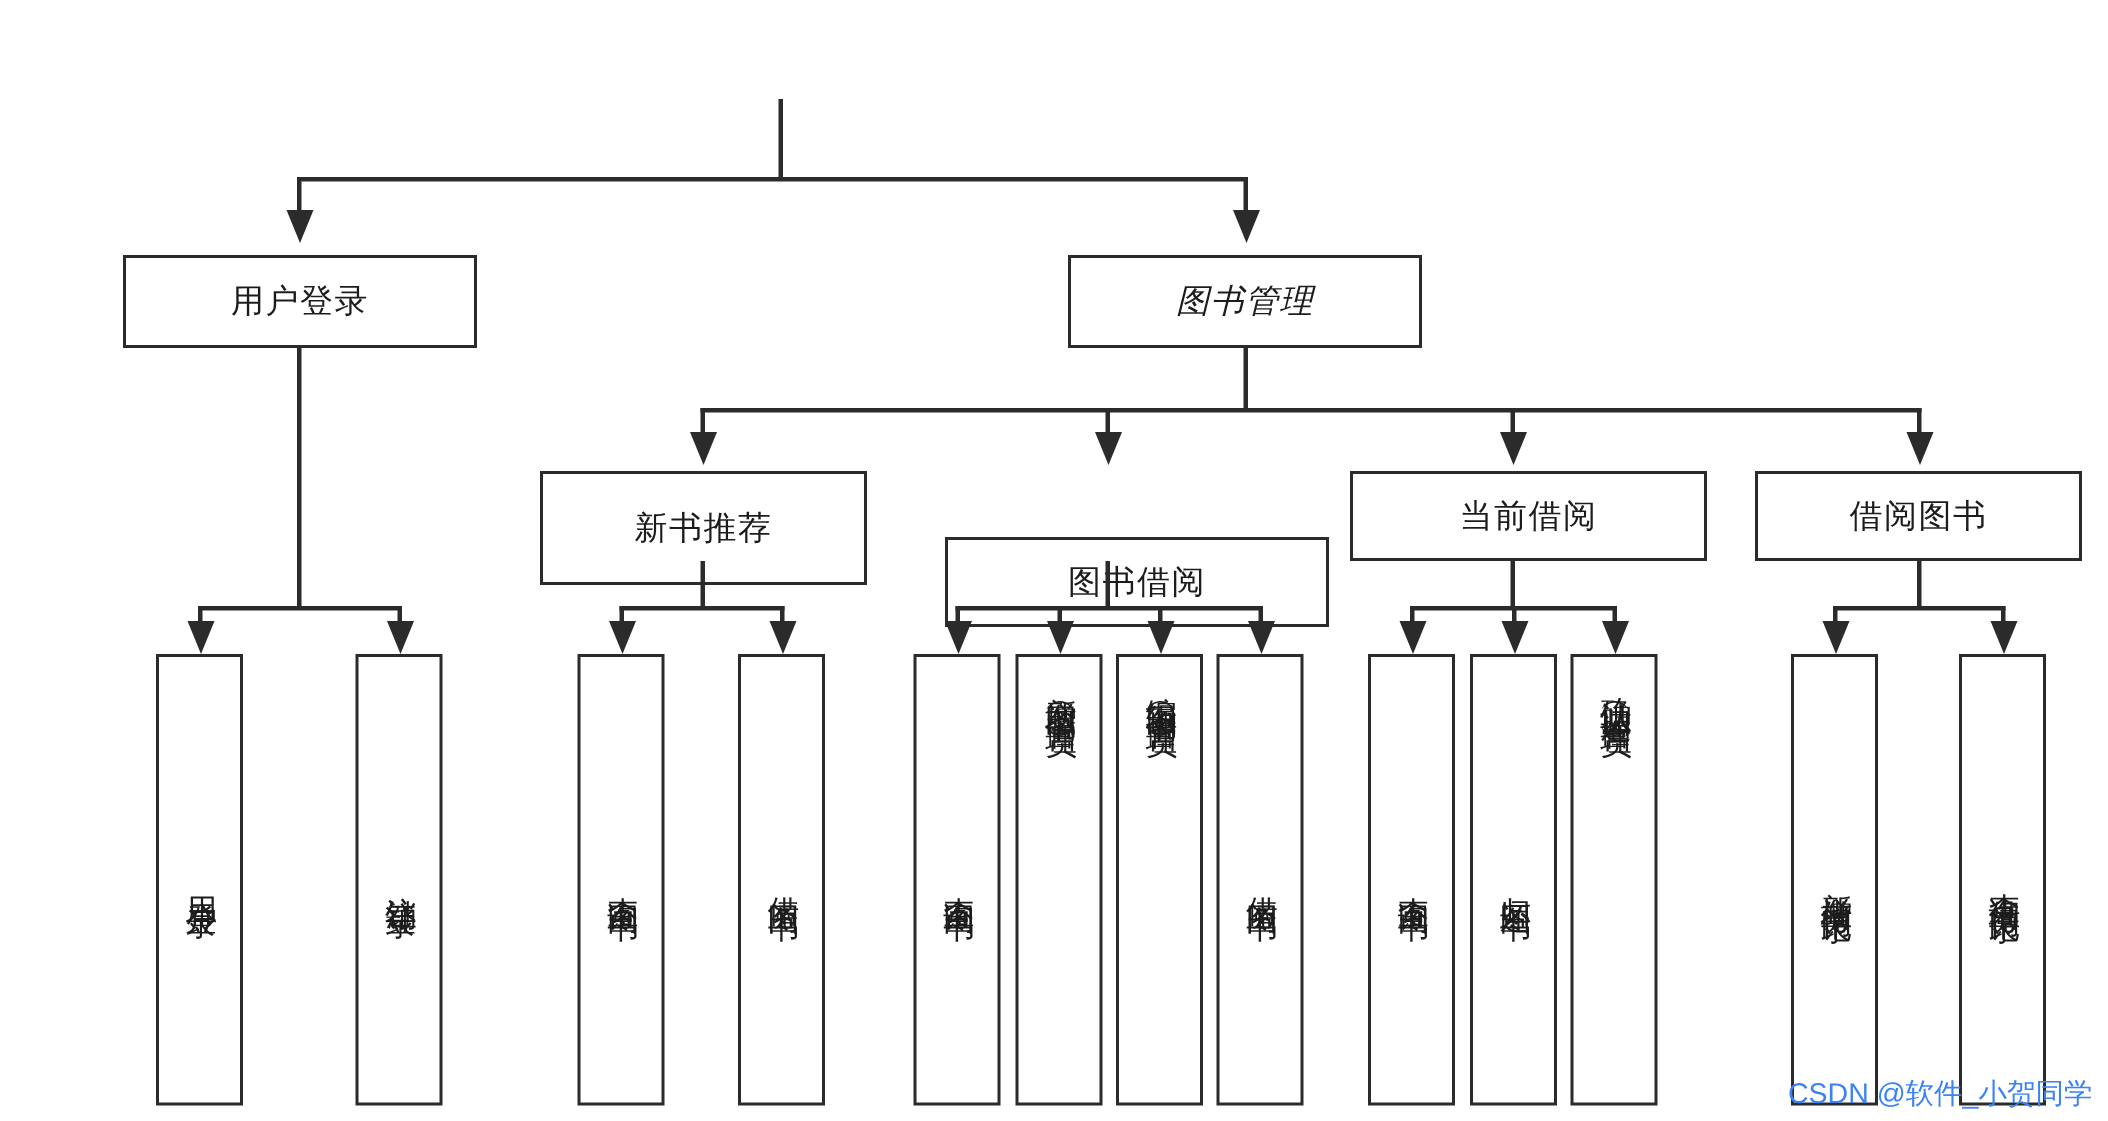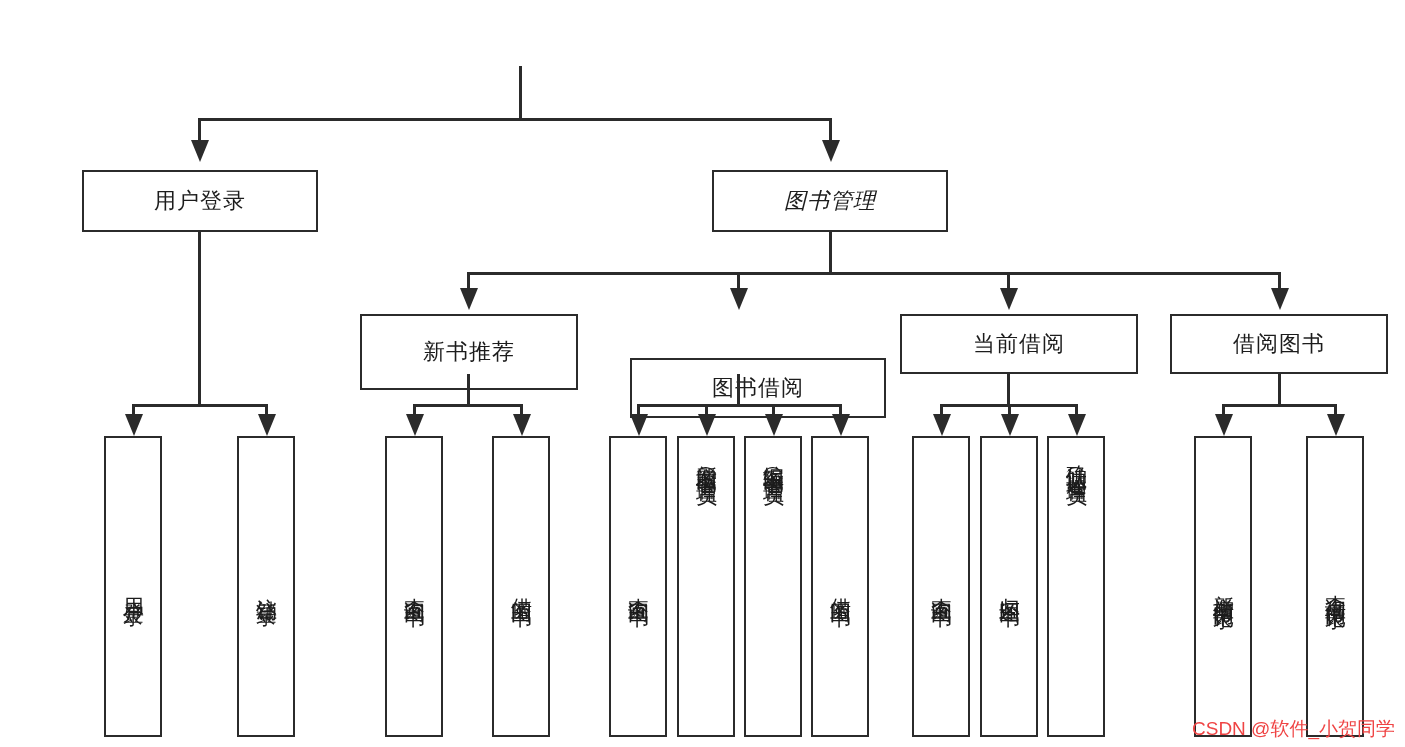--- a/index.html
+++ b/index.html
@@ -87,7 +87,7 @@
   
   #watermark {
     position: absolute;
-    color: #ef4444;
+    color: #3b82f6;
     font-size: 19px;
     white-space: nowrap;
     user-select: none;

